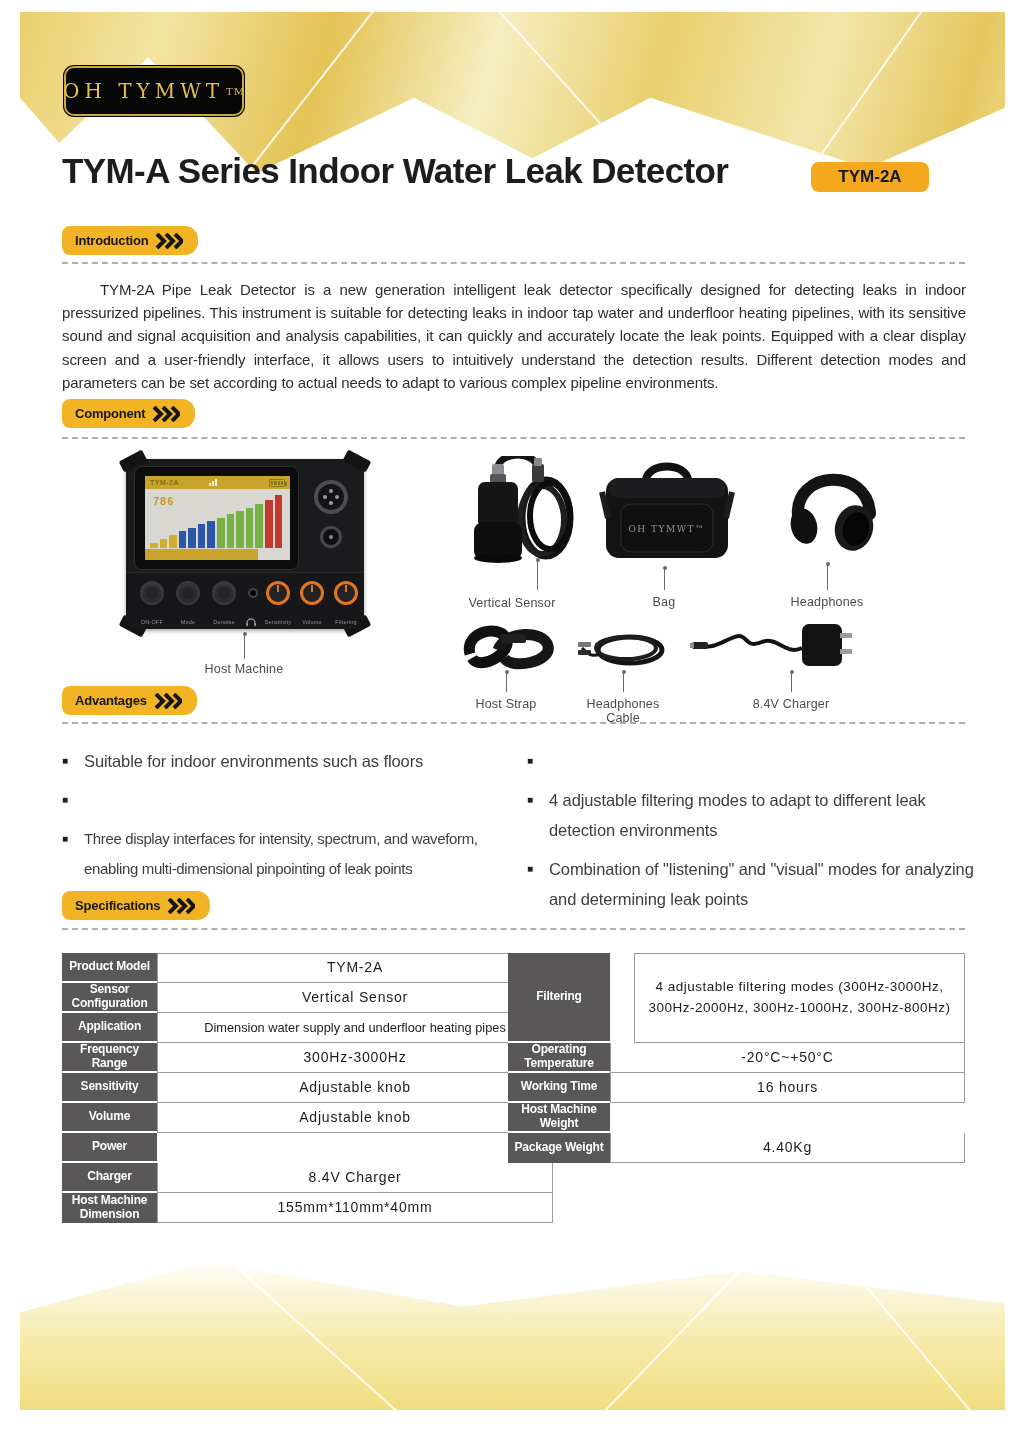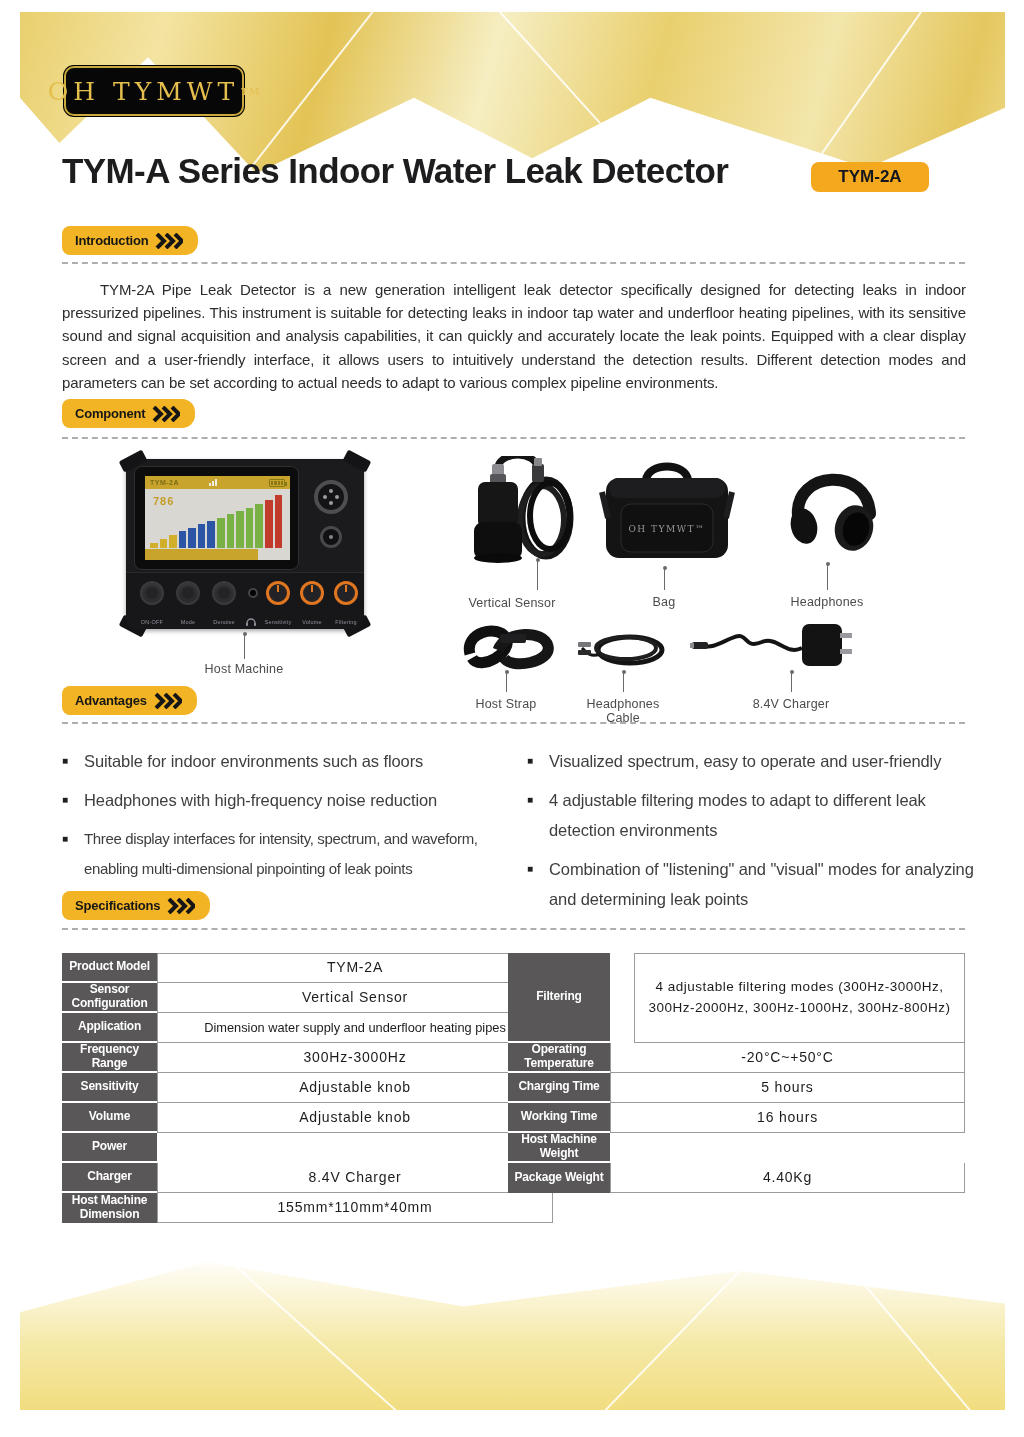--- a/index.html
+++ b/index.html
@@ -28,7 +28,7 @@
   .logo { position:absolute; left:64px; top:66px; width:180px; height:50px; background:#070707;
     border:2px solid #c9a93c; border-radius:10px; display:flex; align-items:center; justify-content:center;
     box-shadow:0 0 0 1px #000; }
-  .logo-text { font-family:"DejaVu Serif", serif; color:#e4bf4e; font-size:25px; letter-spacing:5px; font-weight:400; white-space:nowrap; }
+  .logo-text { font-family:"DejaVu Serif", serif; color:#e4bf4e; font-size:20px; letter-spacing:5px; font-weight:400; white-space:nowrap; }
   .logo-tm { font-family:"DejaVu Serif", serif; color:#e4bf4e; font-size:10px; vertical-align:14px; letter-spacing:1px; margin-left:2px; }
 
   

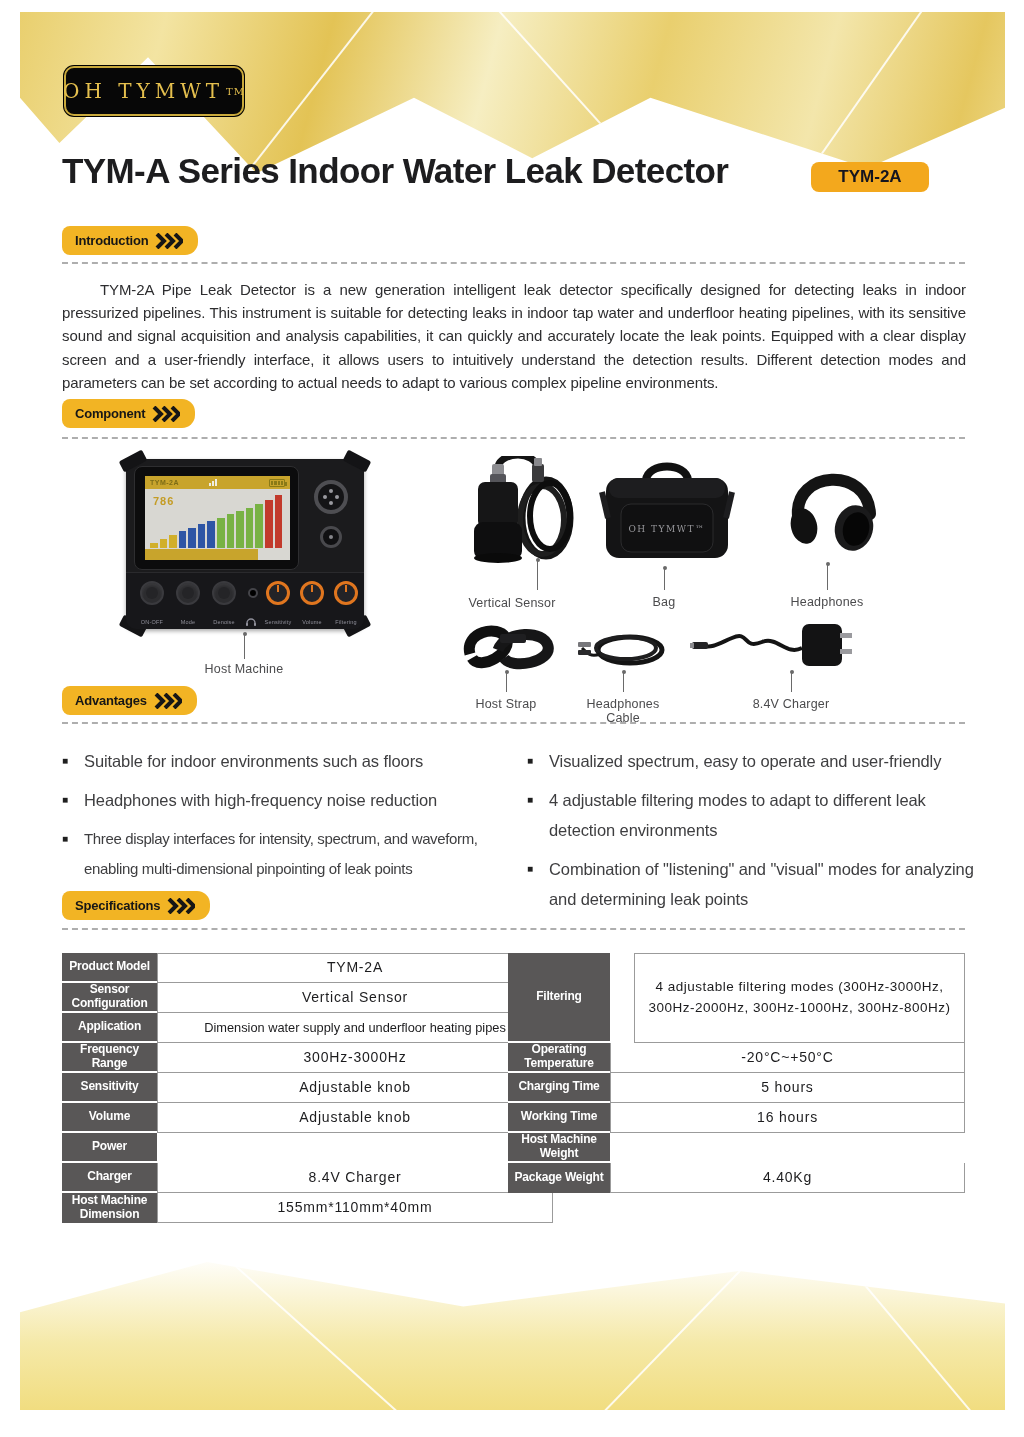--- a/index.html
+++ b/index.html
@@ -324,7 +324,6 @@
   <ul class="adv-col adv-right">
     <li>
         <span class="sq">■</span>
-        <span>Visualized spectrum, easy to operate and user-friendly</span>
       </li>
     <li>
         <span class="sq">■</span>

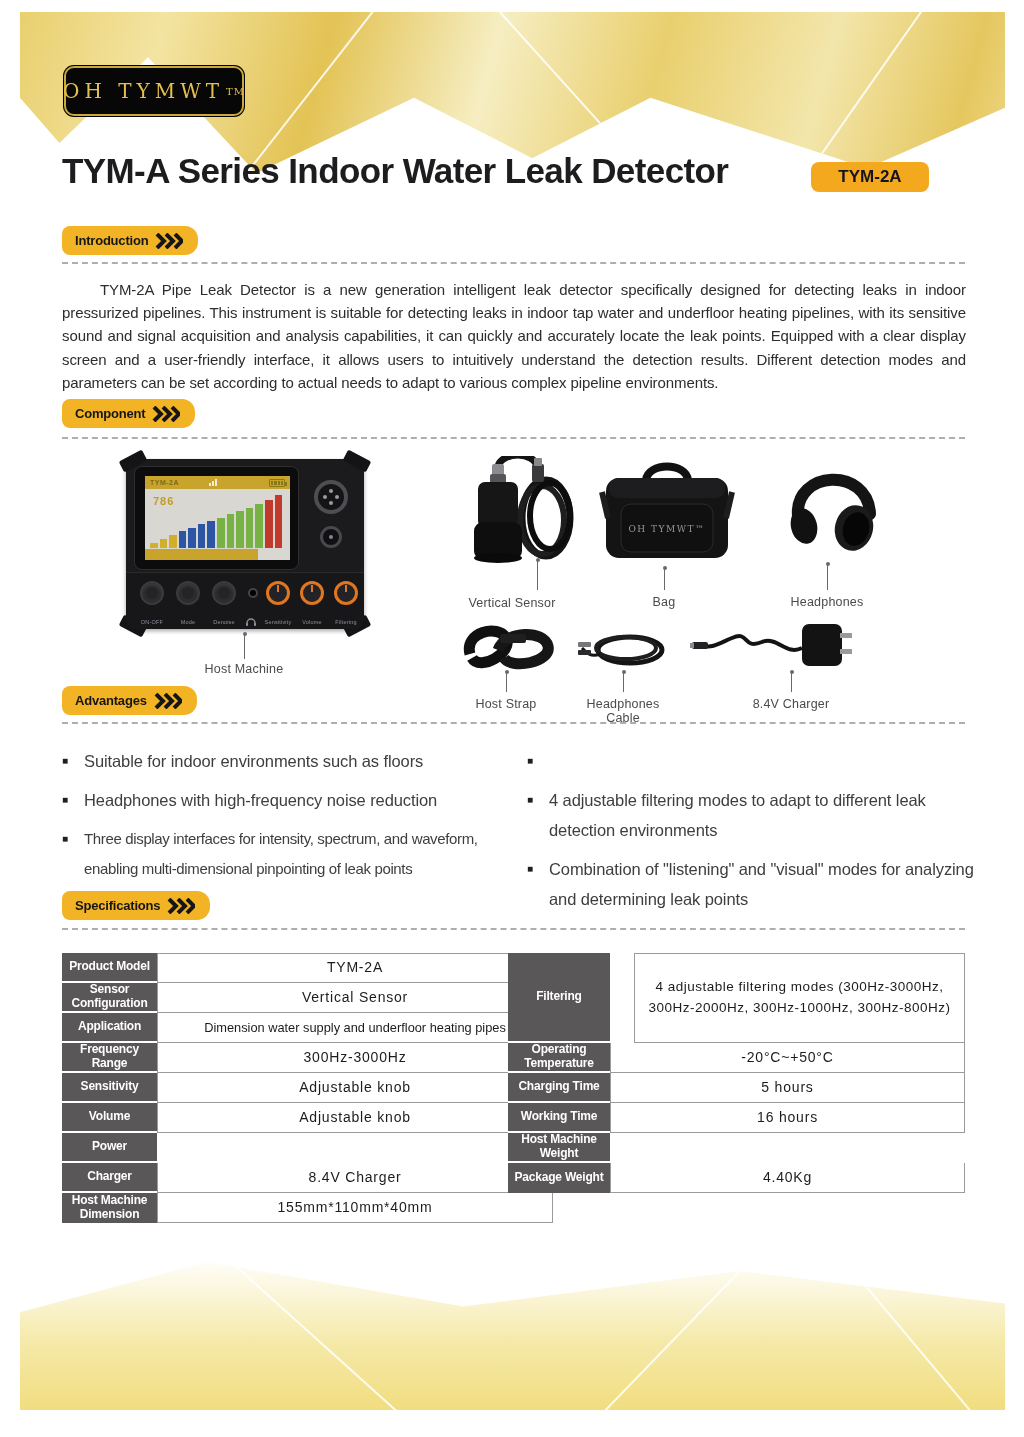--- a/index.html
+++ b/index.html
@@ -314,7 +314,6 @@
       </li>
     <li>
         <span class="sq">■</span>
-        <span>Headphones with high-frequency noise reduction</span>
       </li>
     <li>
         <span class="sq">■</span>

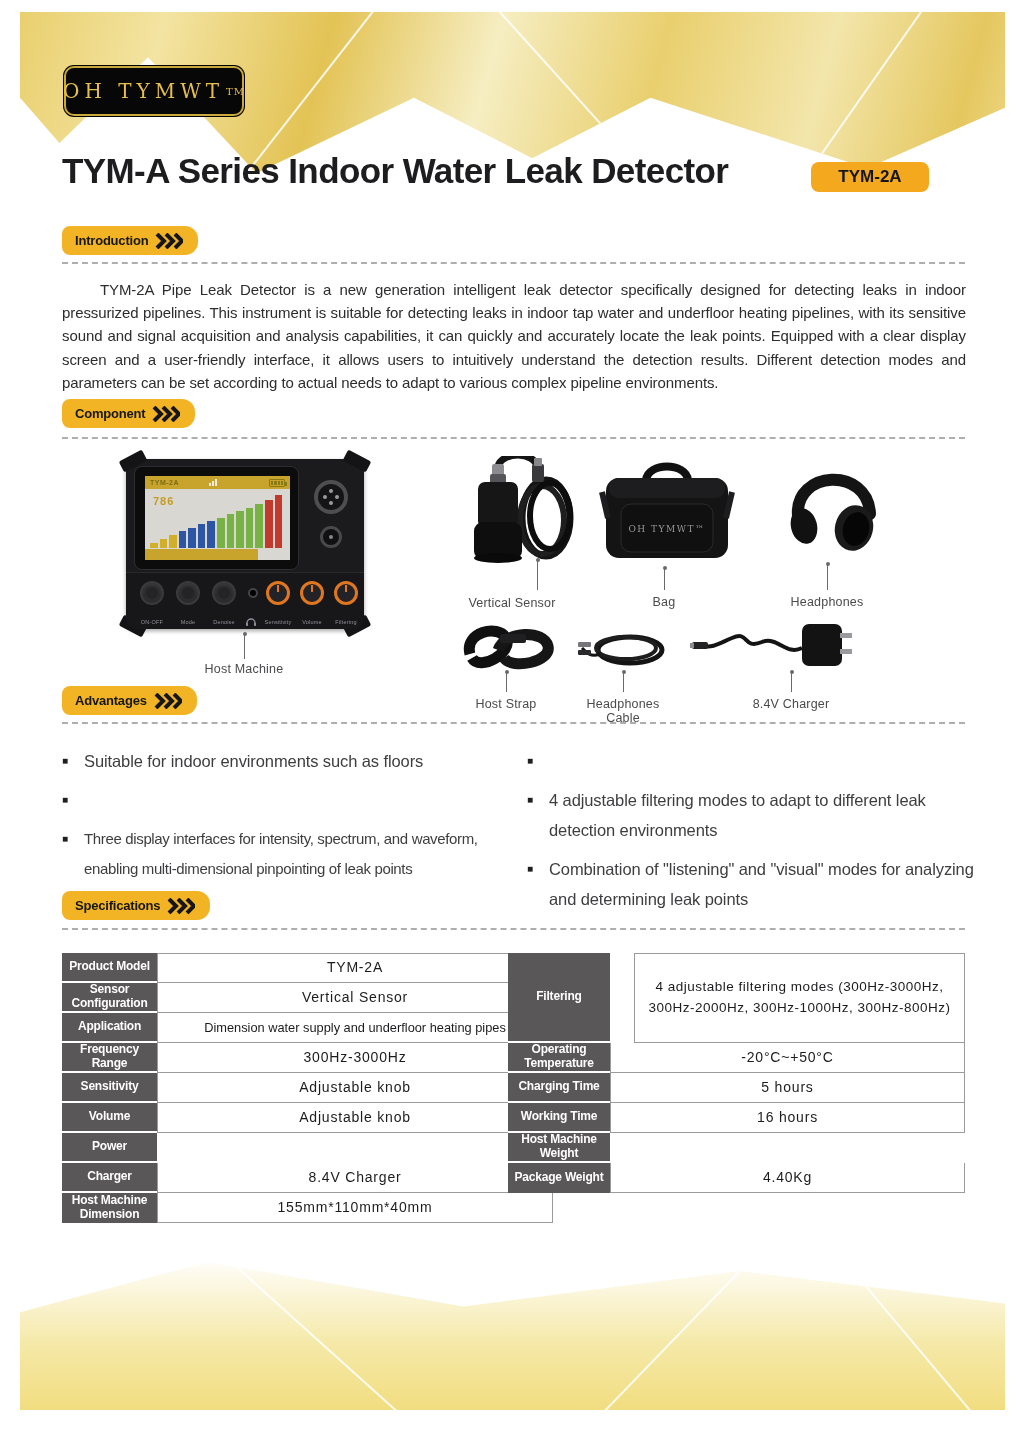--- a/index.html
+++ b/index.html
@@ -390,10 +390,6 @@
         <div class="cell-v">-20°C~+50°C</div>
       </div>
     <div class="spec-row">
-        <div class="cell-l">Charging Time</div>
-        <div class="cell-v">5 hours</div>
-      </div>
-    <div class="spec-row">
         <div class="cell-l">Working Time</div>
         <div class="cell-v">16 hours</div>
       </div>

